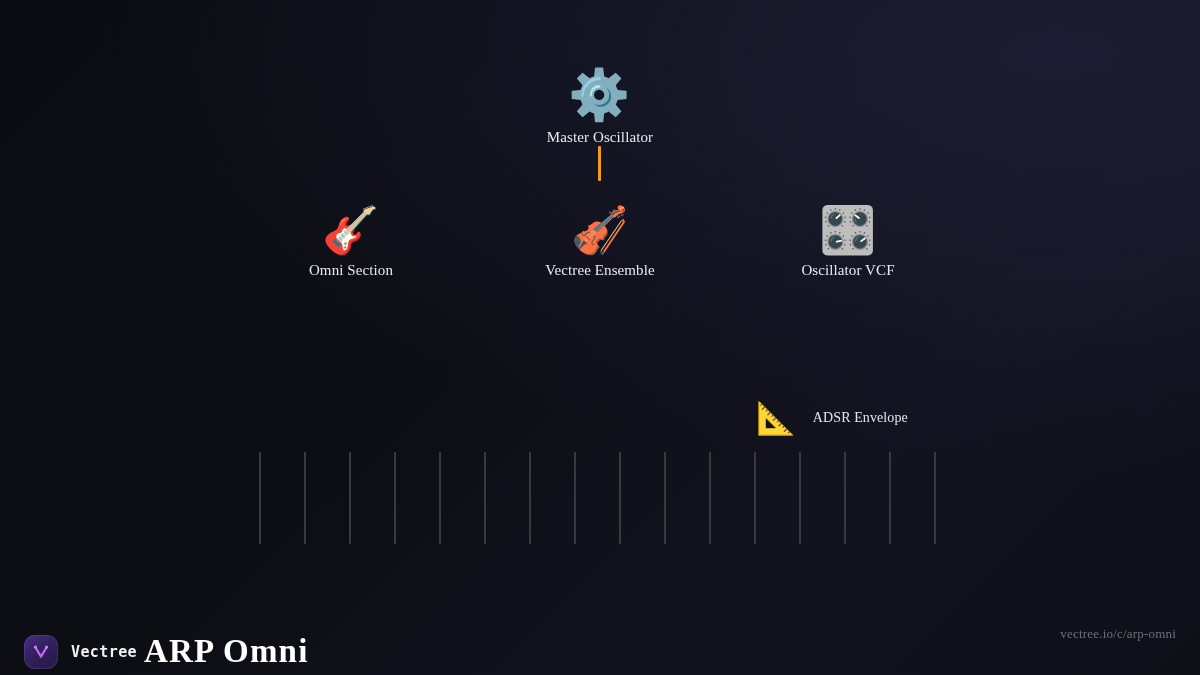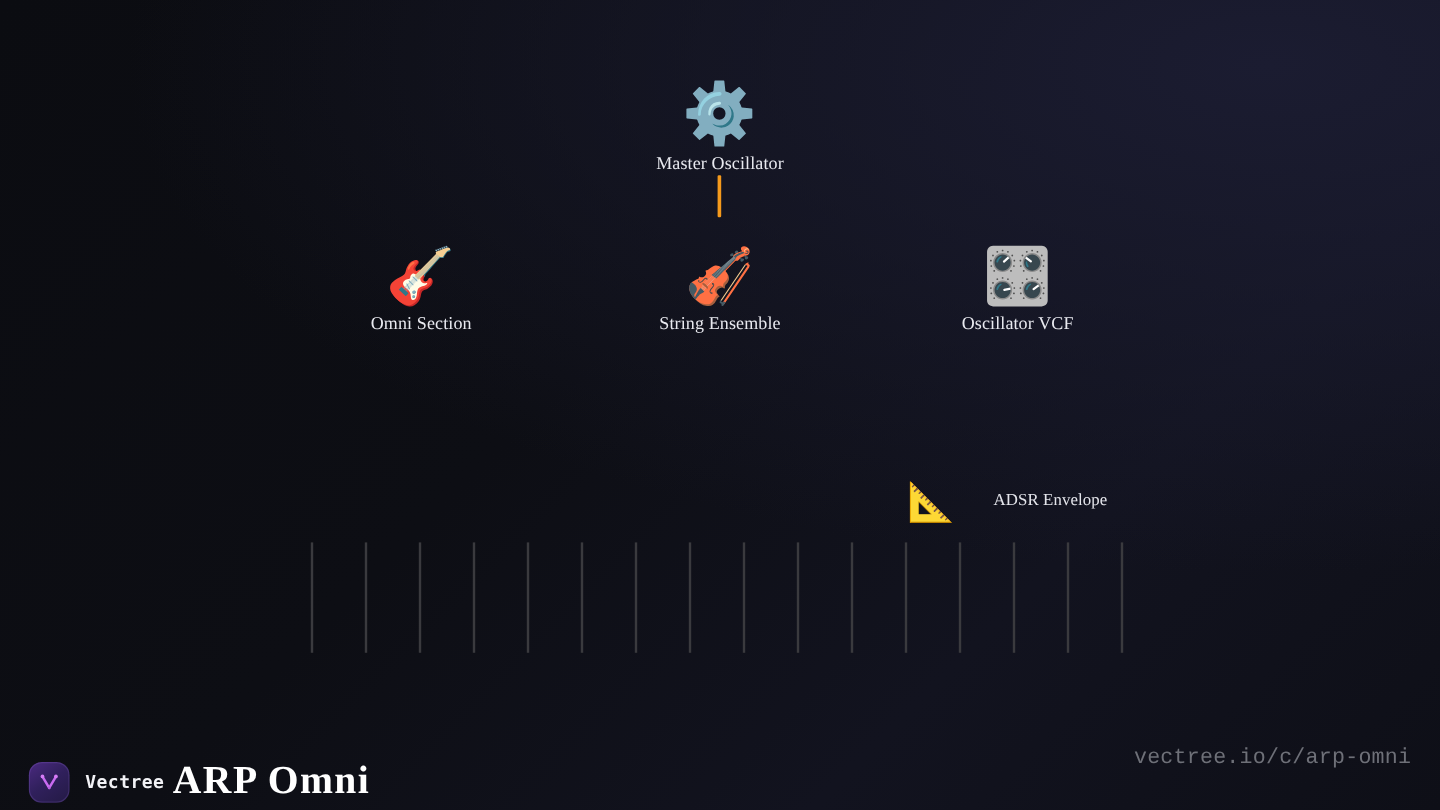--- a/index.html
+++ b/index.html
@@ -155,7 +155,7 @@
 
   <div class="node row2" id="node-string">
     <span class="glyph">🎻</span>
-    <span class="node-label">String Ensemble</span>
+    <span class="node-label">Vectree Ensemble</span>
   </div>
 
   <div class="node row2" id="node-vcf">

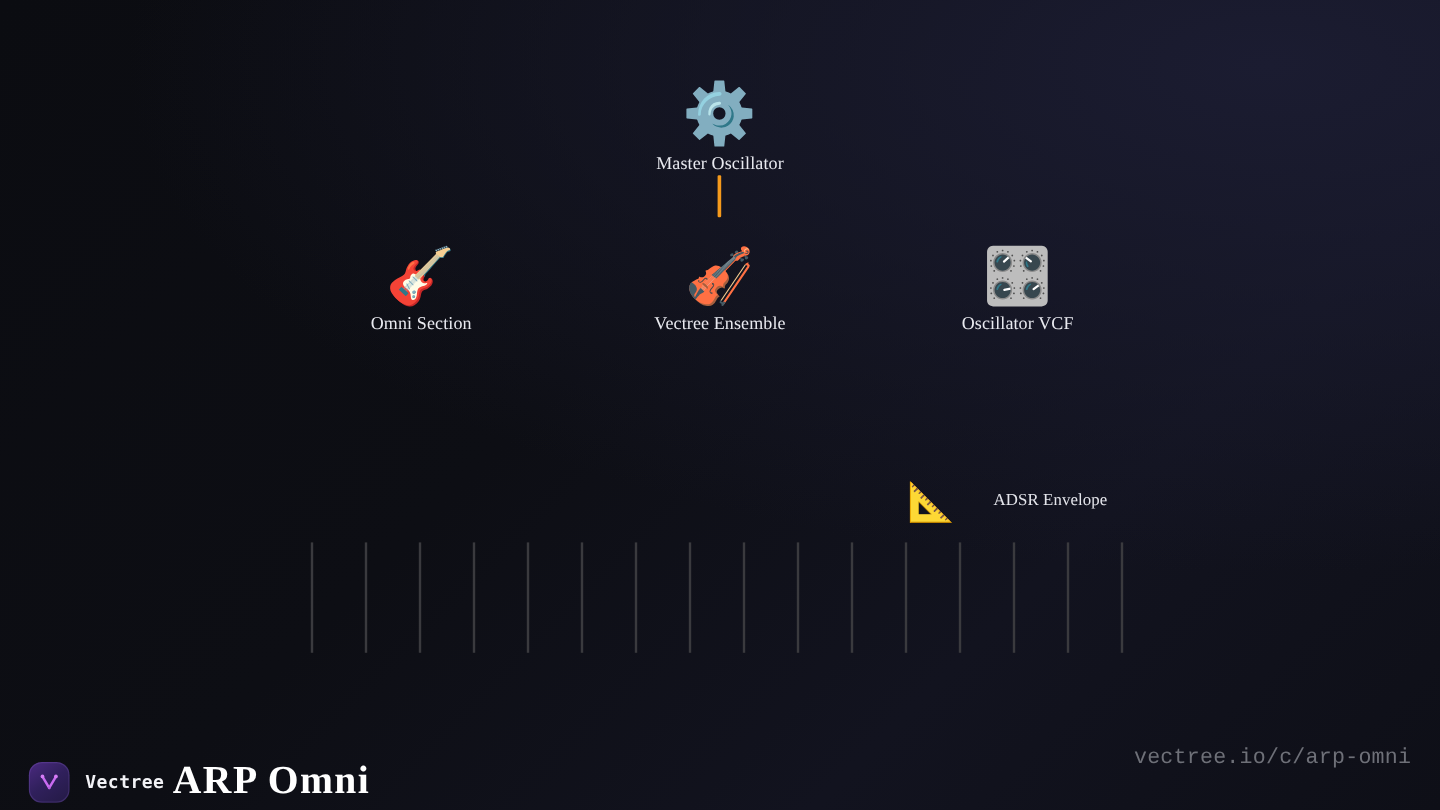--- a/index.html
+++ b/index.html
@@ -63,7 +63,7 @@
   #node-adsr .glyph { font-size:32px; }
   #node-adsr .node-label {
     margin-top:0;
-    margin-left:32px;
+    margin-left:17px;
     font-size:14px;
     color:#e4e5eb;
   }

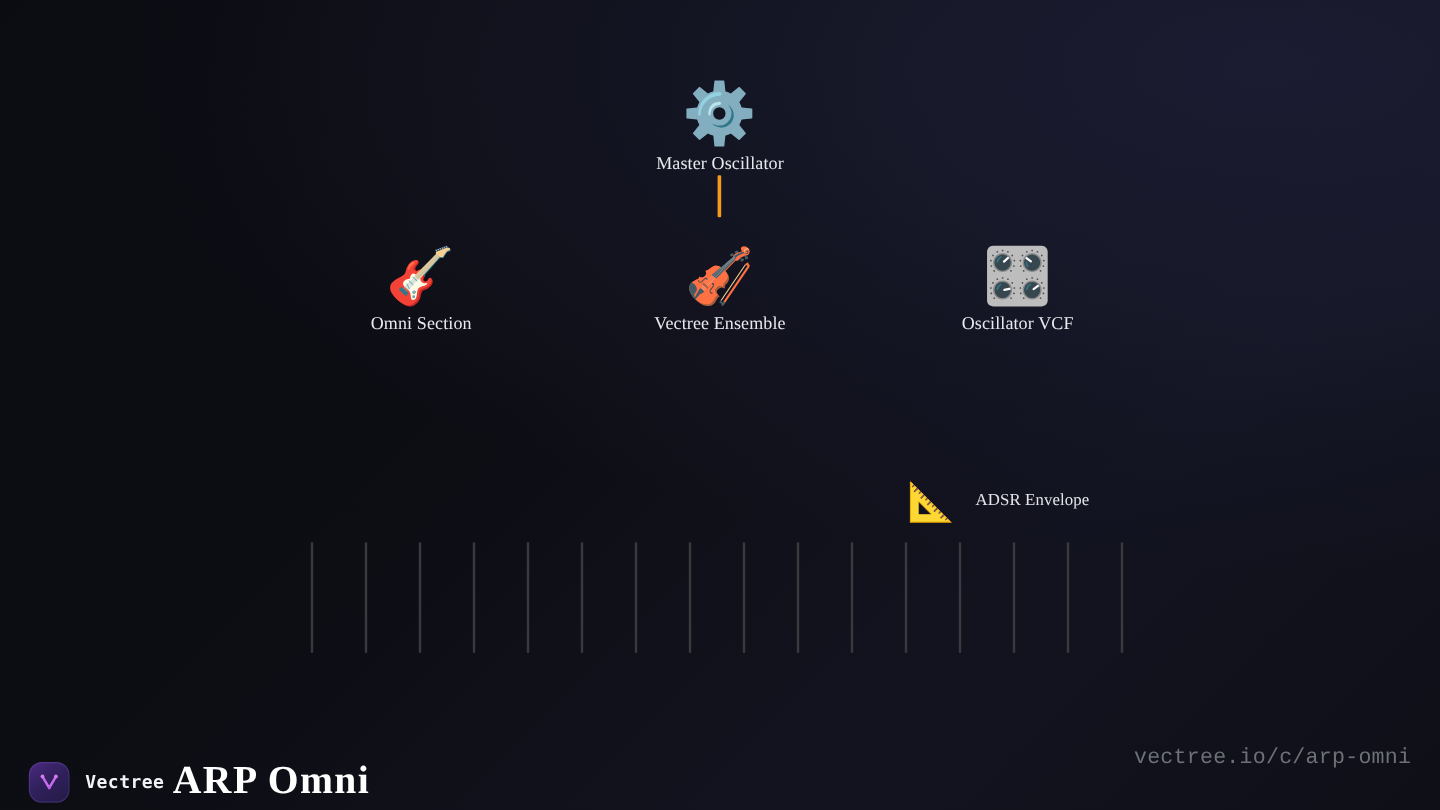--- a/index.html
+++ b/index.html
@@ -131,8 +131,8 @@
     position:absolute;
     right:24px; bottom:33px;
     color:#6e7078;
-    font-family:Liberation Mono, monospace;
-    font-size:18px;
+    font-family:Liberation Serif, serif;
+    font-size:13px;
     letter-spacing:.2px;
   }
 </style>

